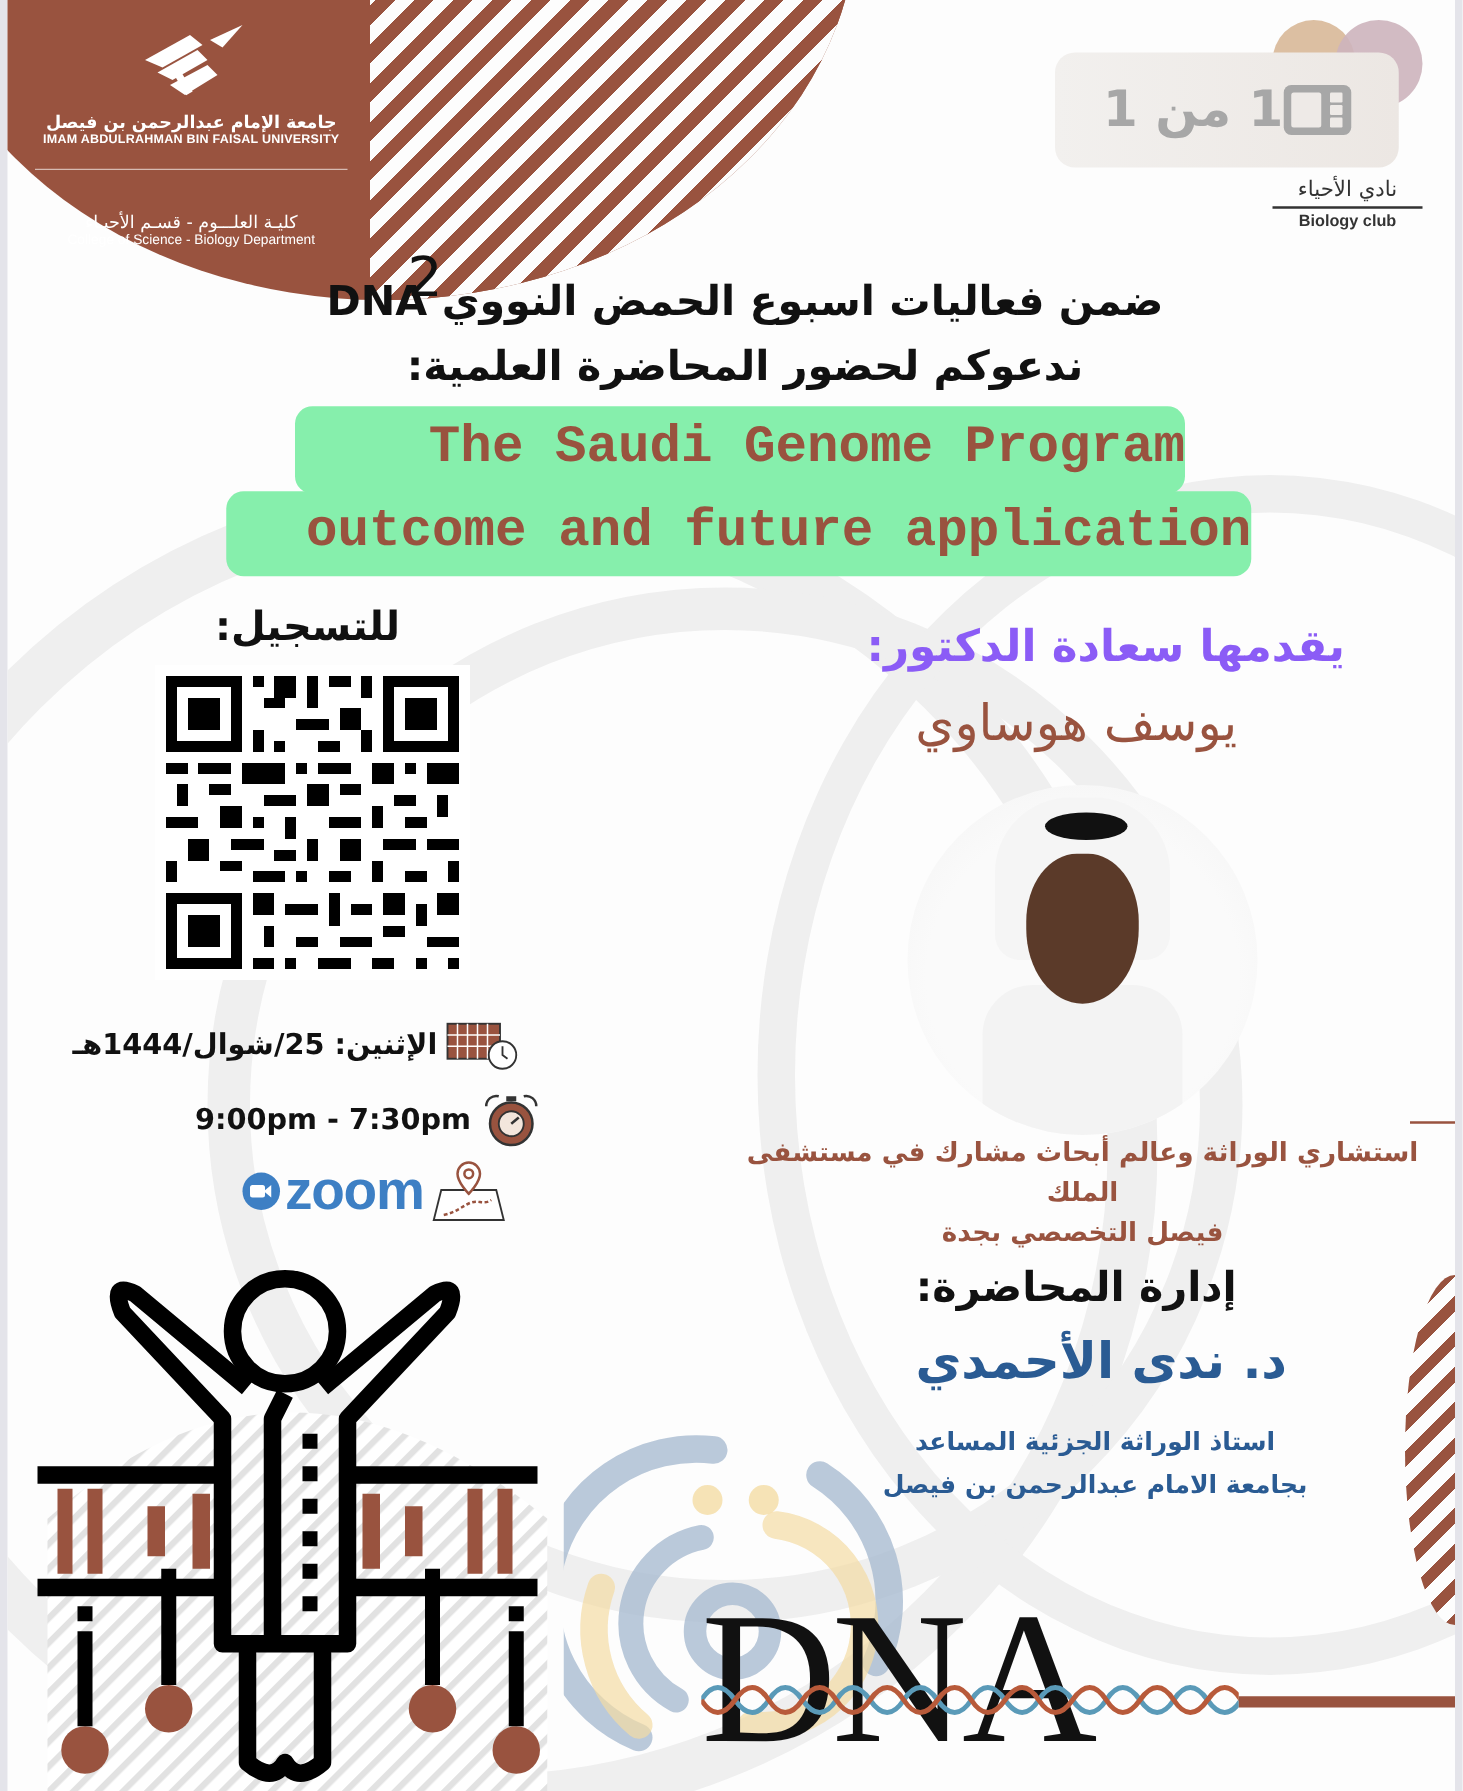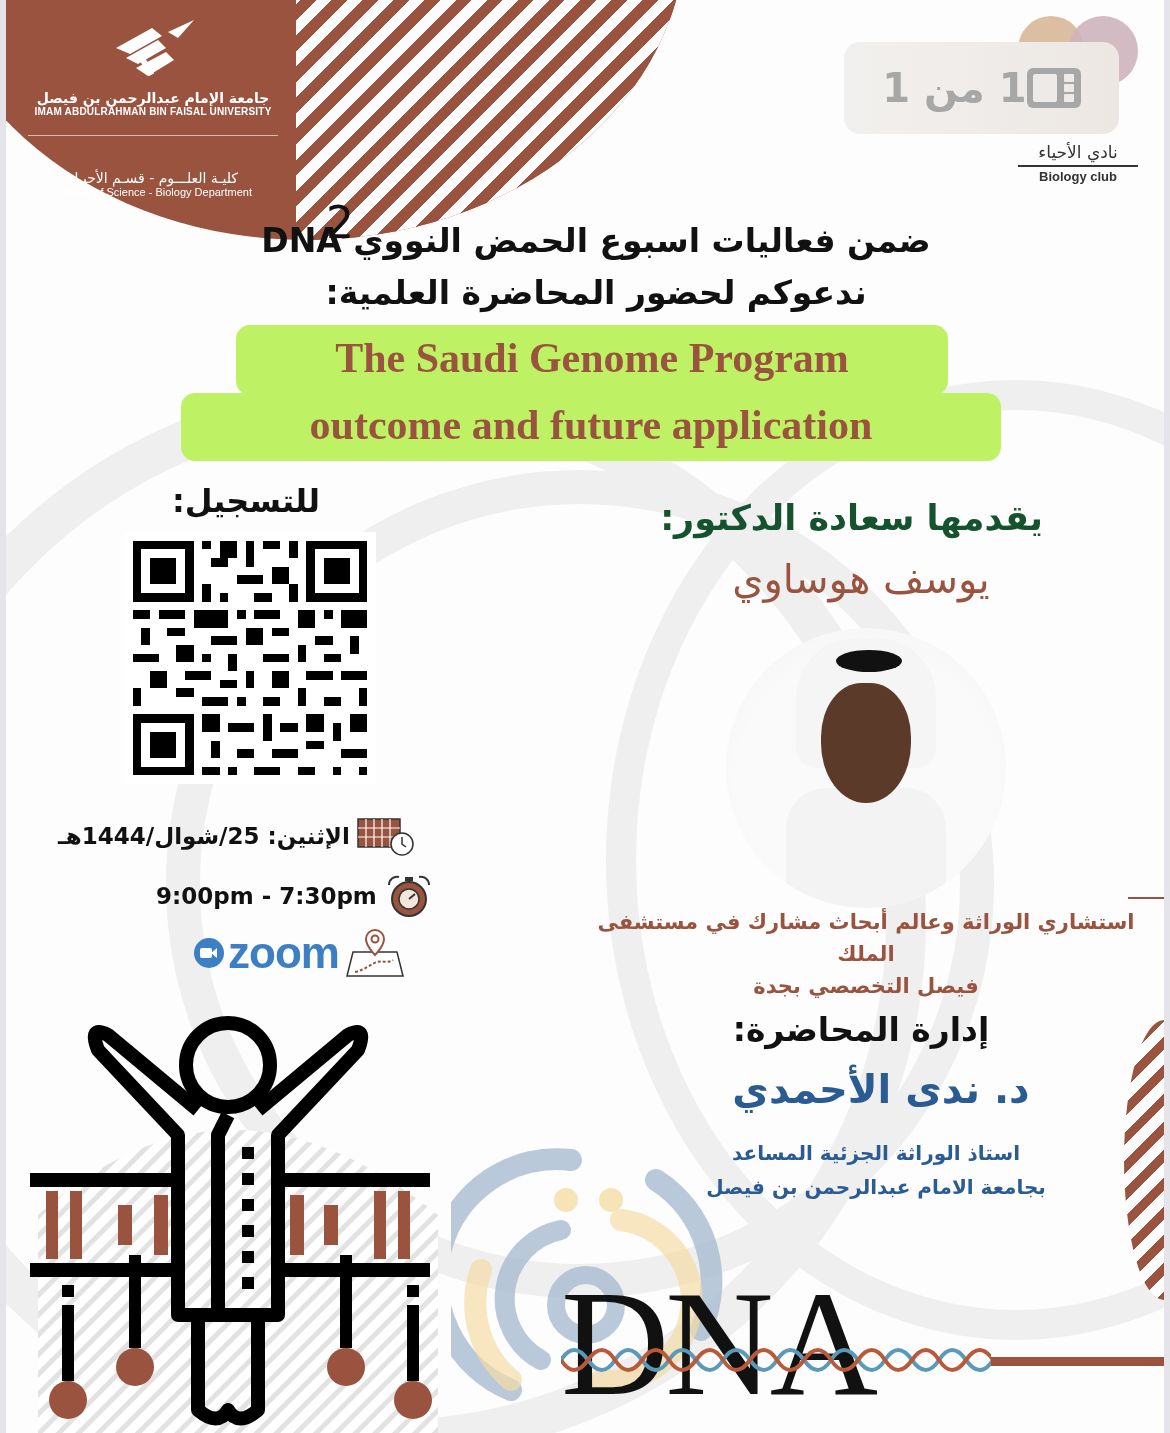--- a/index.html
+++ b/index.html
@@ -28,7 +28,7 @@
   .club-label .en{font-size:13px;color:#333;font-family:"Liberation Sans",sans-serif;font-weight:bold;margin-top:2px;}
   .intro{position:absolute;left:200px;top:215px;width:780px;text-align:center;direction:rtl;font-weight:bold;font-size:33px;color:#111;line-height:52px;}
   .intro .two{position:absolute;left:120px;top:-18px;font-size:44px;font-weight:normal;}
-  .title-box{position:absolute;background:#bef264;border-radius:14px;color:#99533f;font-family:Liberation Serif, serif;font-weight:bold;text-align:center;}
+  .title-box{position:absolute;background:#86efac;border-radius:14px;color:#99533f;font-family:Liberation Mono, monospace;font-weight:bold;text-align:right;}
   .t1{left:230px;top:325px;width:712px;height:70px;font-size:42px;line-height:66px;}
   .t2{left:175px;top:393px;width:820px;height:68px;font-size:42px;line-height:64px;}
   .reg-label{position:absolute;left:150px;top:482px;width:180px;text-align:center;font-size:32px;font-weight:bold;direction:rtl;color:#111;}

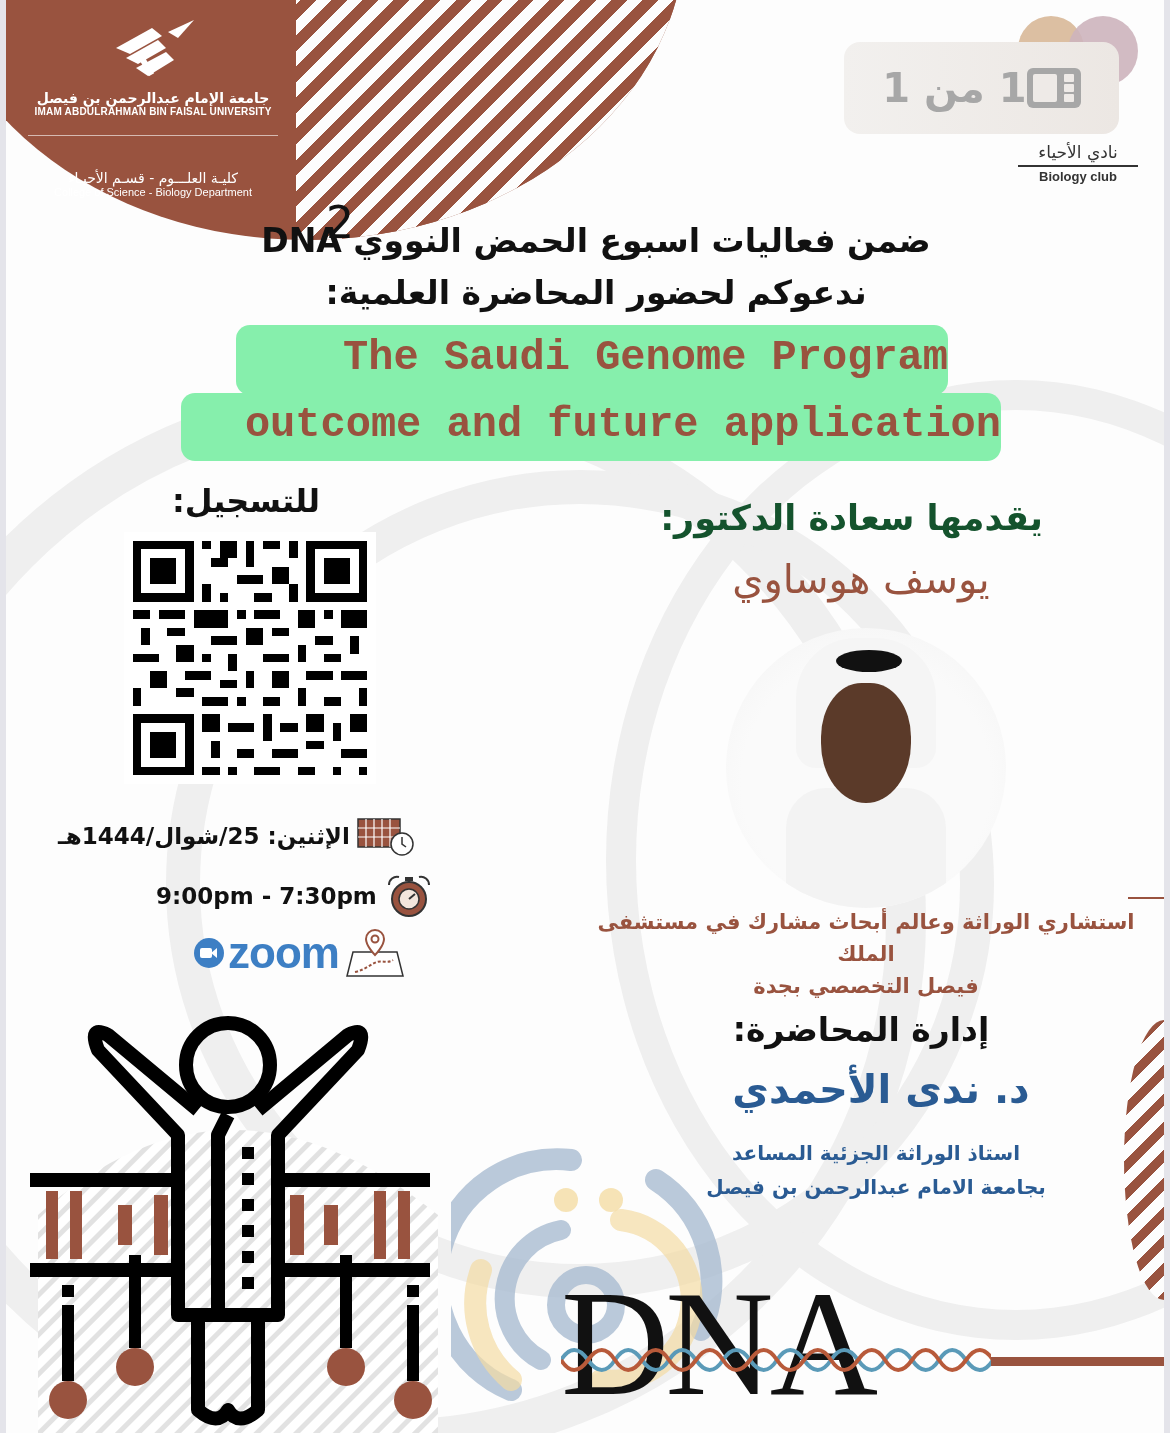--- a/index.html
+++ b/index.html
@@ -42,7 +42,7 @@
   .zoom-logo .cam{width:30px;height:30px;border-radius:50%;background:#3d7fc4;position:relative;}
   .zoom-logo .cam::before{content:"";position:absolute;left:6px;top:10px;width:12px;height:10px;background:#fff;border-radius:2px;}
   .zoom-logo .cam::after{content:"";position:absolute;left:17px;top:10px;border-style:solid;border-width:5px 6px 5px 0;border-color:transparent #fff transparent transparent;}
-  .presented{position:absolute;left:607px;top:498px;width:430px;text-align:right;direction:rtl;font-size:35px;font-weight:bold;color:#14532d;}
+  .presented{position:absolute;left:640px;top:498px;width:430px;text-align:right;direction:rtl;font-size:35px;font-weight:bold;color:#8b5cf6;}
   .speaker-name{position:absolute;left:690px;top:556px;width:330px;text-align:center;direction:rtl;font-size:40px;font-weight:normal;color:#99533f;}
   .photo{position:absolute;left:720px;top:628px;width:280px;height:280px;border-radius:50%;background:radial-gradient(circle at 50% 55%,#fafafa 0 60%,#f2f2f2 100%);overflow:hidden;}
   .photo .ghutra{position:absolute;left:70px;top:10px;width:140px;height:130px;border-radius:60px 60px 20px 20px;background:#f5f5f5;}

